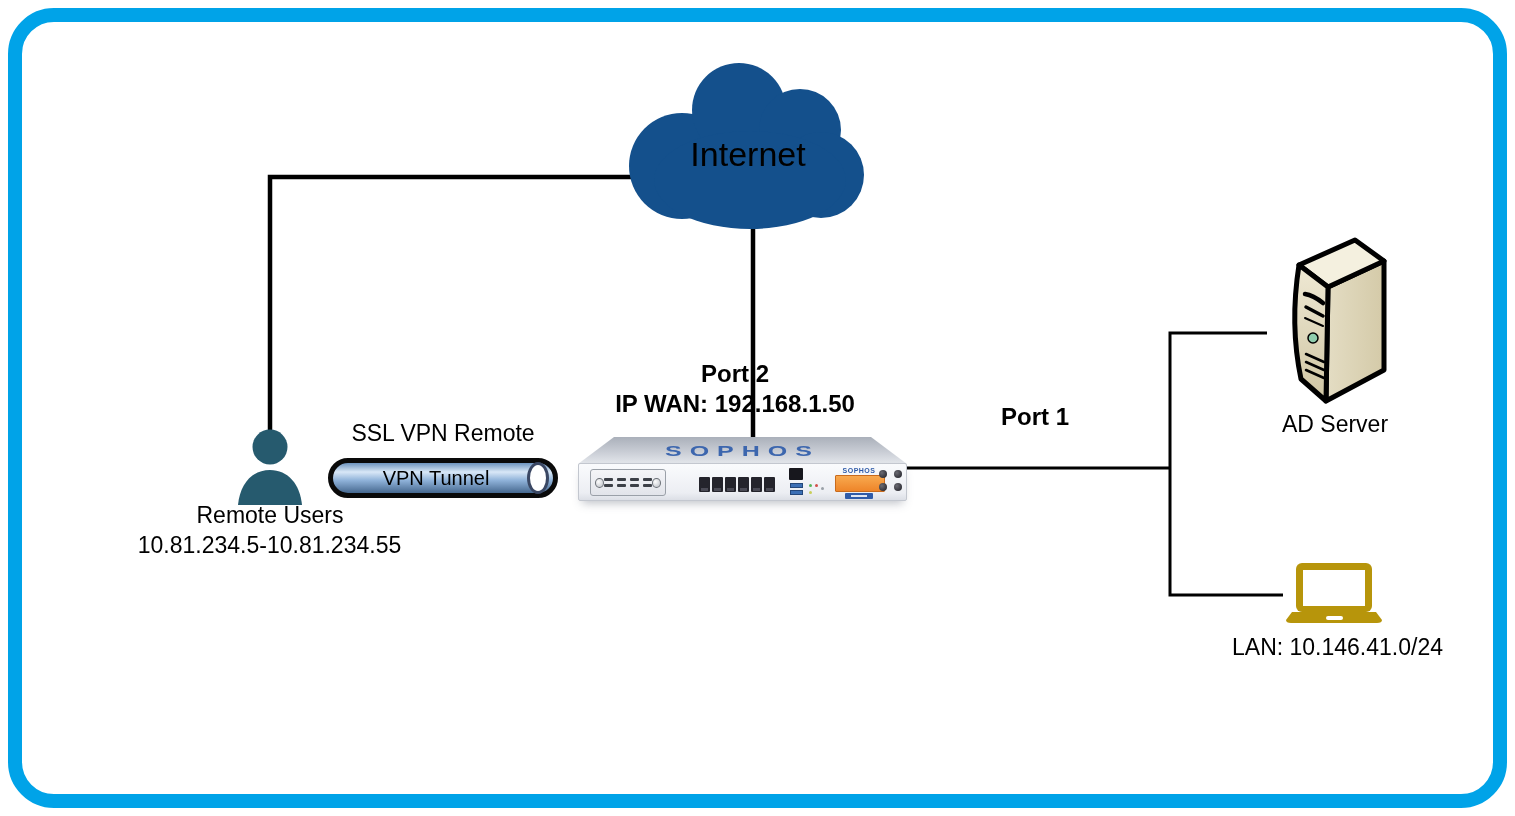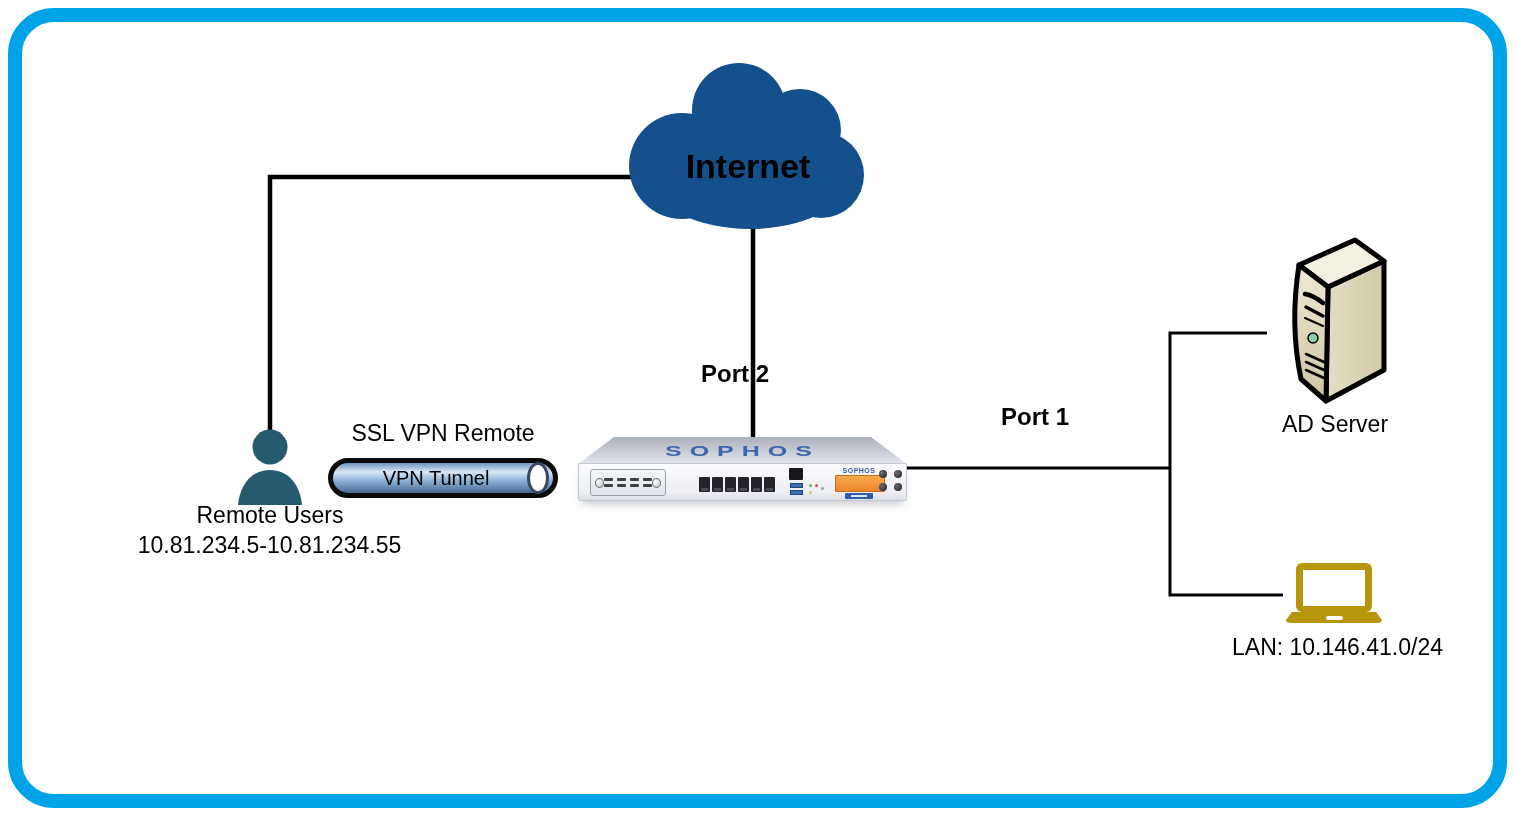--- a/index.html
+++ b/index.html
@@ -76,7 +76,7 @@
     <ellipse cx="132" cy="124" rx="96" ry="49"></ellipse>
   </g>
 </svg>
-<div class="lbl internet-label" style="left:618px;top:145px;width:260px;font-weight:bold;">Internet</div>
+<div class="lbl internet-label" style="left:618px;top:133px;width:260px;">Internet</div>
 
 <svg class="abs" style="left:235px;top:428px;" width="70" height="78" viewBox="0 0 70 78">
   <g fill="#265A6E">

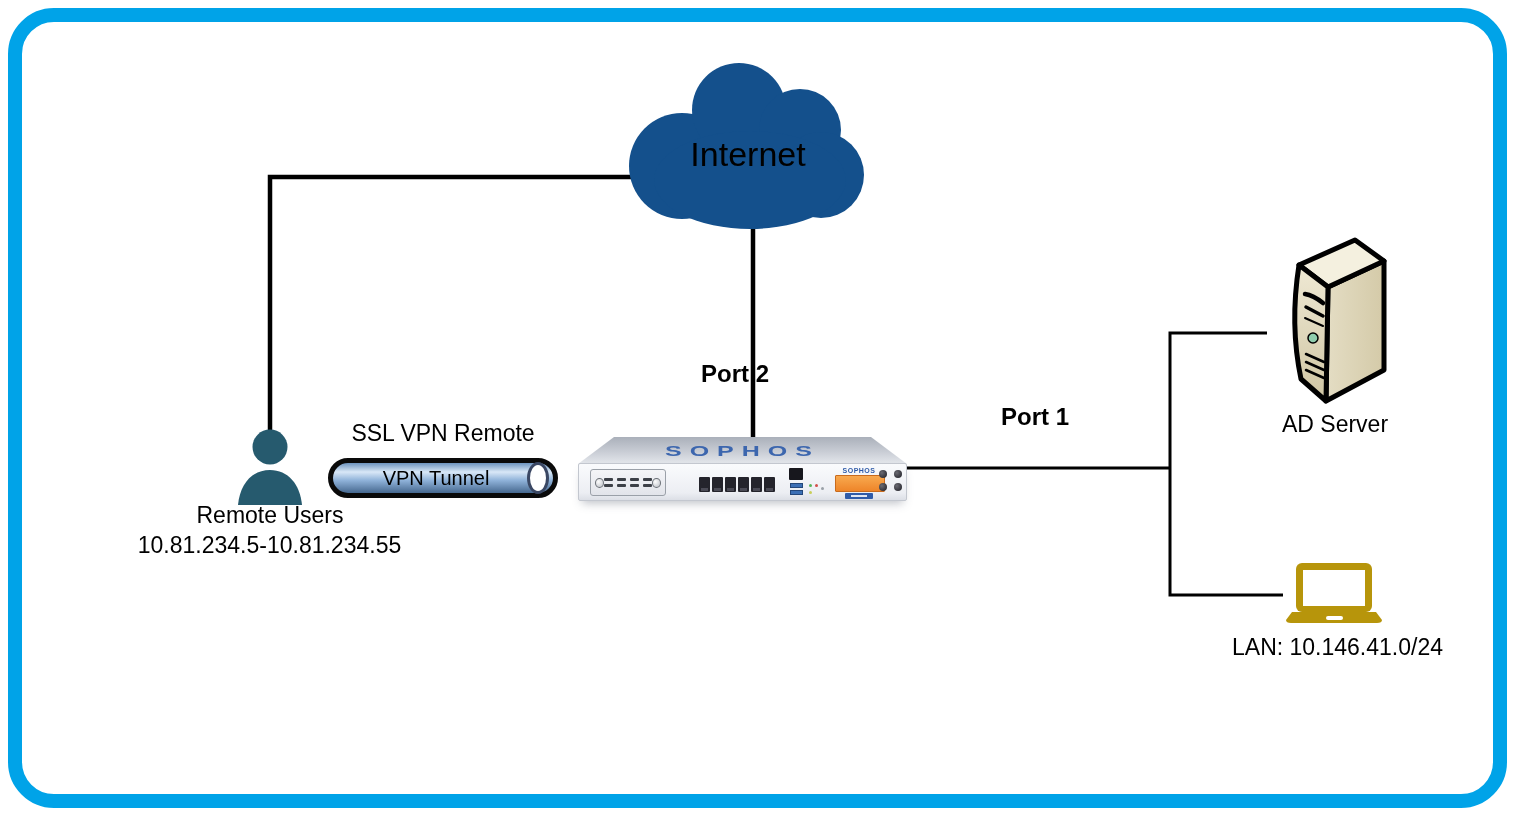--- a/index.html
+++ b/index.html
@@ -95,6 +95,7 @@
 
 <div class="lbl bold" style="left:600px;top:359px;width:270px;">
   <div>Port 2</div>
+  <div>IP WAN: 192.168.1.50</div>
 </div>
 <div class="lbl bold" style="left:905px;top:402px;width:260px;">
   <div>Port 1</div>

